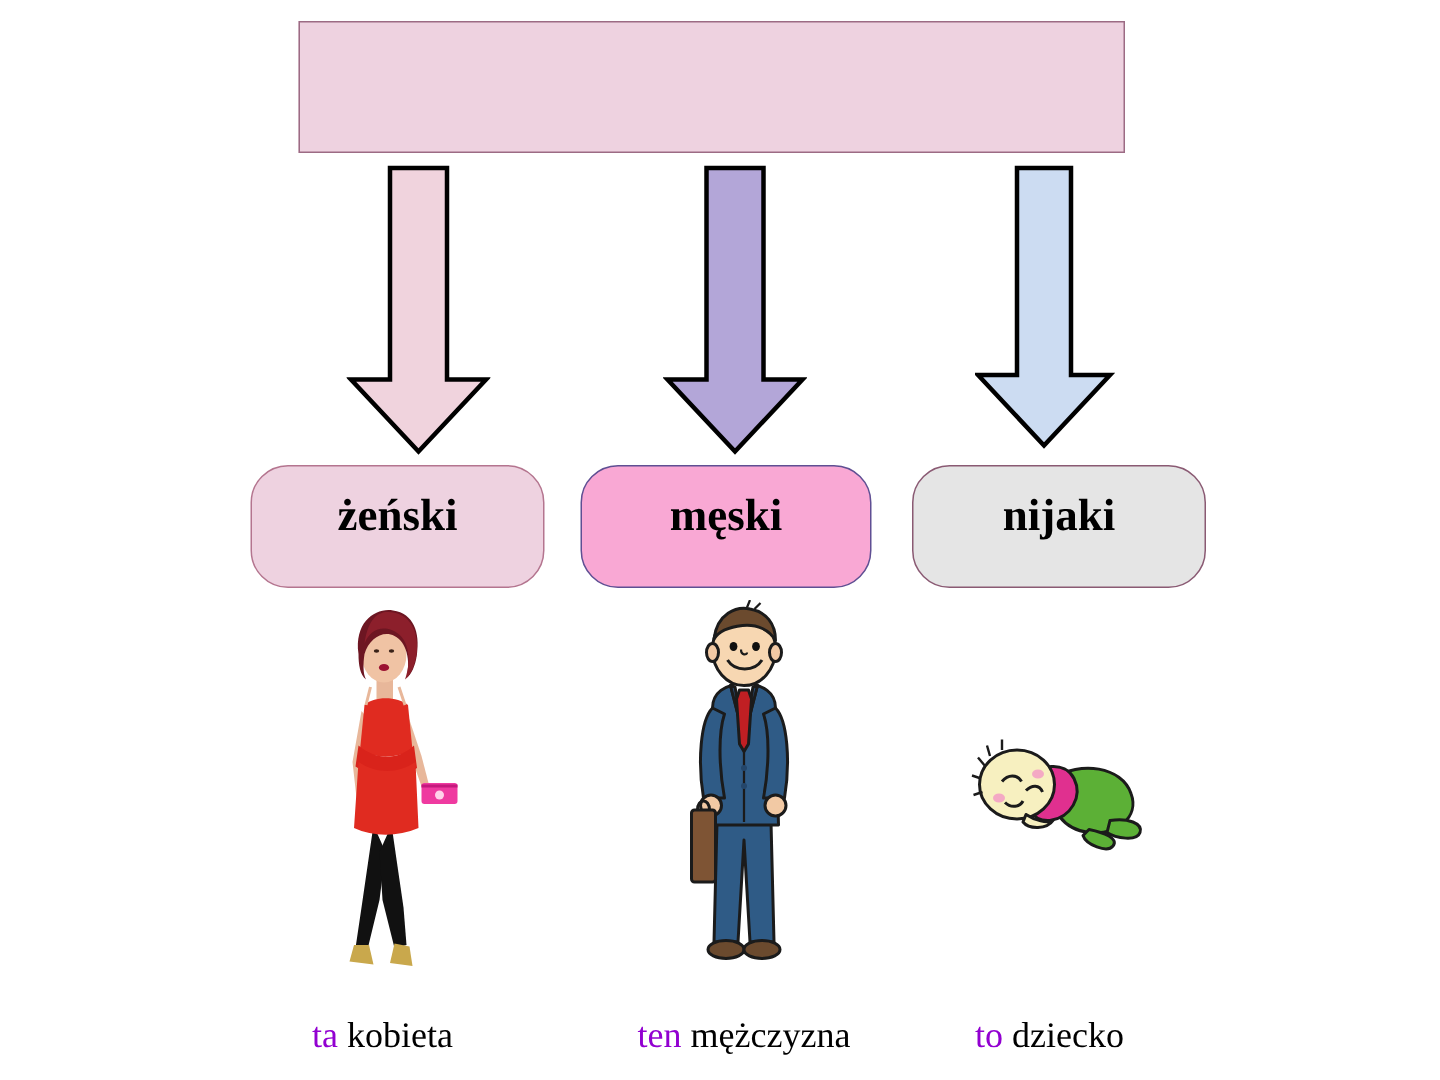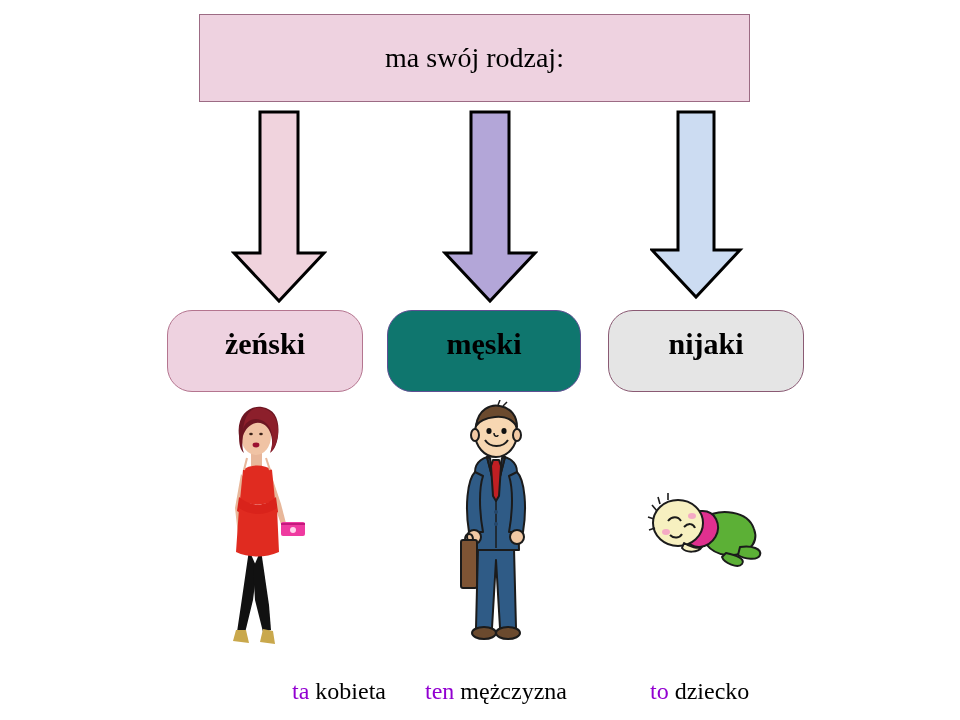--- a/index.html
+++ b/index.html
@@ -107,7 +107,6 @@
 <body>
 
 <div class="title-box">
-  <div class="title-sub">ma swój rodzaj:</div>
 </div>
 
 <div class="arrow" id="arrow-feminine">

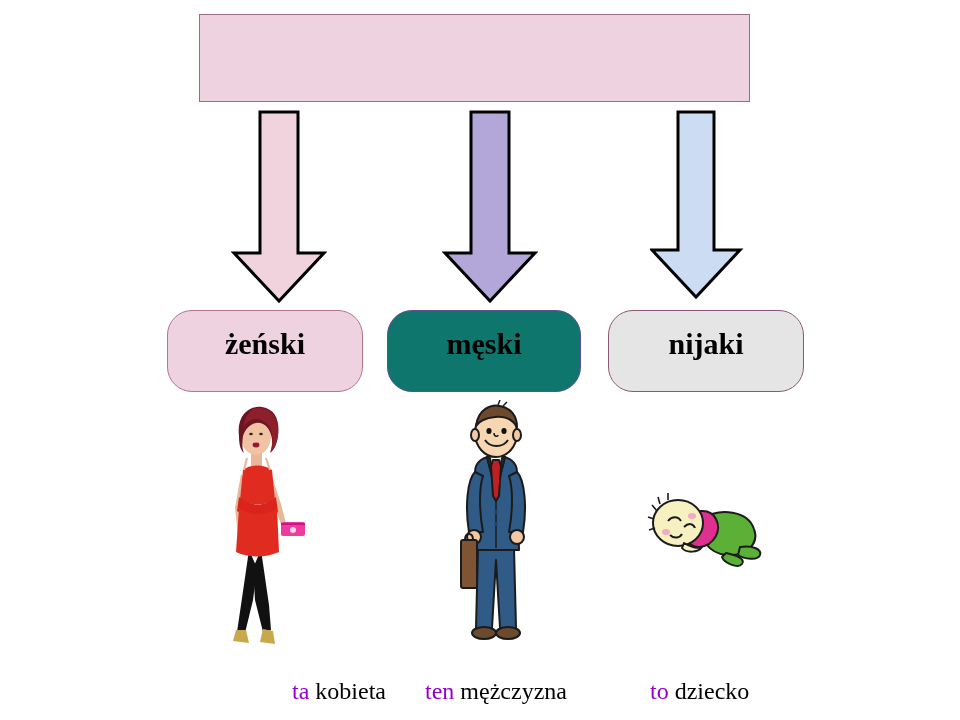--- a/index.html
+++ b/index.html
@@ -74,7 +74,7 @@
   }
   #box-masculine {
     left: 387px; top: 310px; width: 194px; height: 82px;
-    background: #0f766e;
+    background: #f9a8d4;
     border: 1px solid #5f4f93;
   }
   #box-neuter {

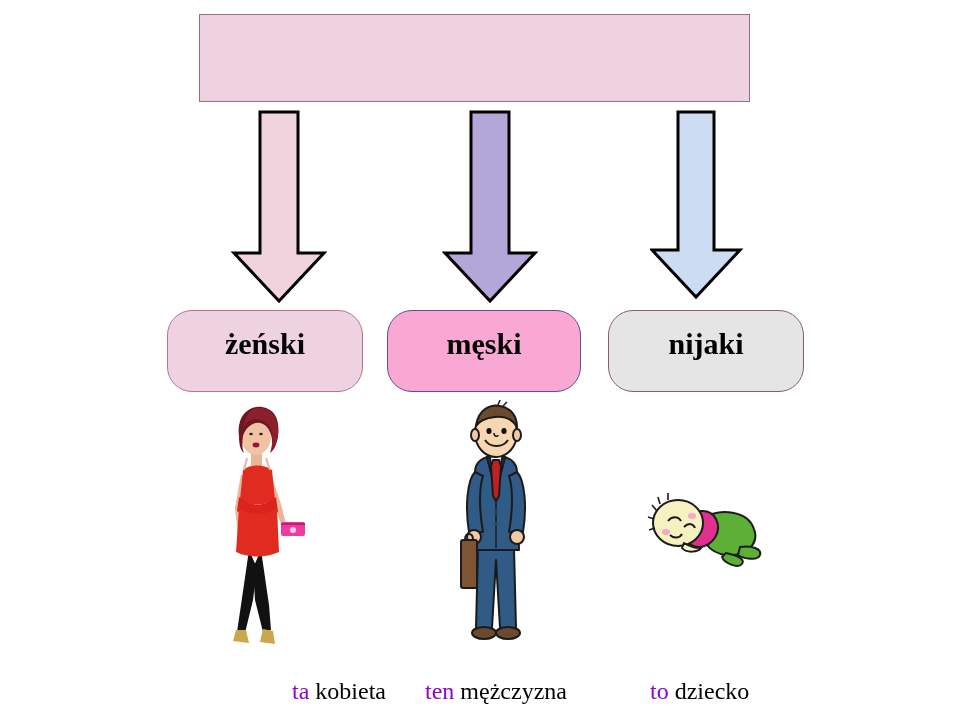--- a/index.html
+++ b/index.html
@@ -99,7 +99,7 @@
     white-space: nowrap;
   }
   .caption .pronoun { color: #9200d1; }
-  #caption-feminine  { left: 196px; width: 190px; text-align: right; }
+  #caption-feminine  { left: 208px; width: 190px; text-align: left; }
   #caption-masculine { left: 396px; width: 200px; text-align: center; }
   #caption-neuter    { left: 650px; width: 190px; }
 </style>

